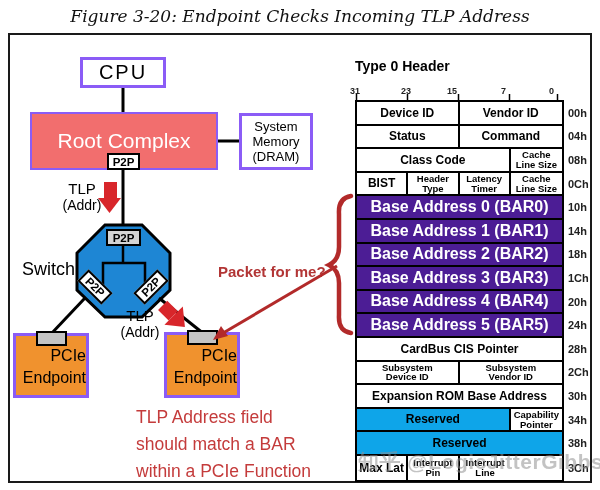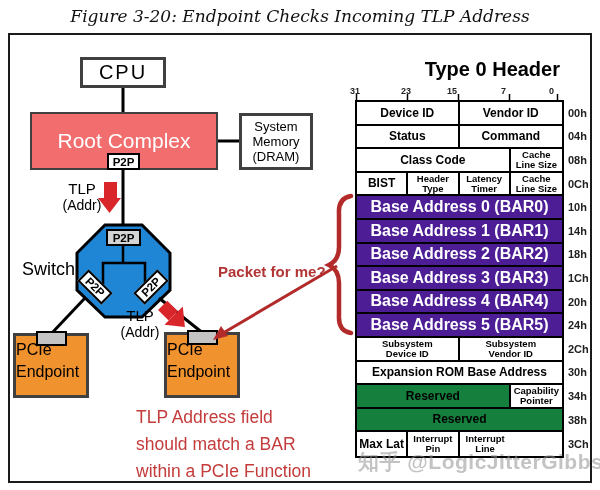--- a/index.html
+++ b/index.html
@@ -10,7 +10,7 @@
             font-family:"DejaVu Serif",serif;font-style:italic;
             font-size:17px;color:#111;z-index:2}
   .frame{left:8px;top:33px;width:580px;height:446px;border:2px solid #1a1a1a;z-index:1}
-  .box{border:3px solid #404040;box-sizing:border-box;display:flex;
+  .box{border:3px solid #8b5cf6;box-sizing:border-box;display:flex;
        align-items:center;justify-content:center;text-align:center;z-index:6}
   .cpu{left:80px;top:57px;width:86px;height:31px;font-size:20px;letter-spacing:2px;background:#fff}
   .rc{left:30px;top:112px;width:188px;height:58px;border-width:2px;

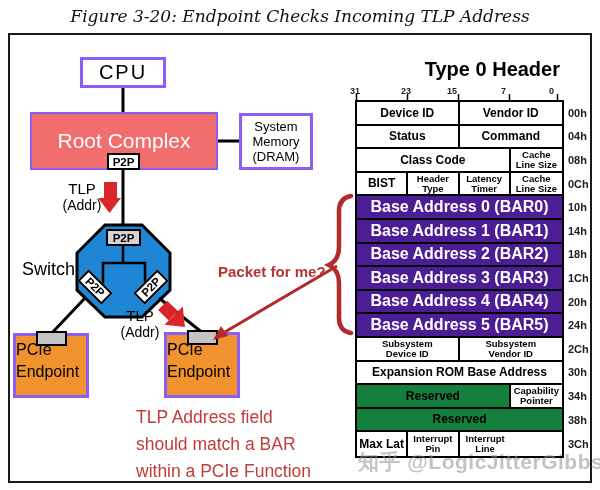--- a/index.html
+++ b/index.html
@@ -40,8 +40,8 @@
   .port{border:2px solid #000;box-sizing:border-box;background:#C4C4C4;z-index:7}
   .port1{left:36px;top:331px;width:31px;height:15px}
   .port2{left:187px;top:330px;width:31px;height:15px}
-  .t0title{left:355px;top:58px;width:205px;text-align:right;
-           font-size:20px;font-weight:bold;z-index:3}
+  .t0title{left:355px;top:58px;width:205px;text-align:left;
+           font-size:14px;font-weight:bold;z-index:3}
   .bitlbl{top:86px;font-size:9px;font-weight:bold;color:#222;z-index:3}
   .ptable{position:absolute;left:355px;top:100px;width:205px;
           border:2px solid #000;background:#fff;z-index:3;box-sizing:content-box}

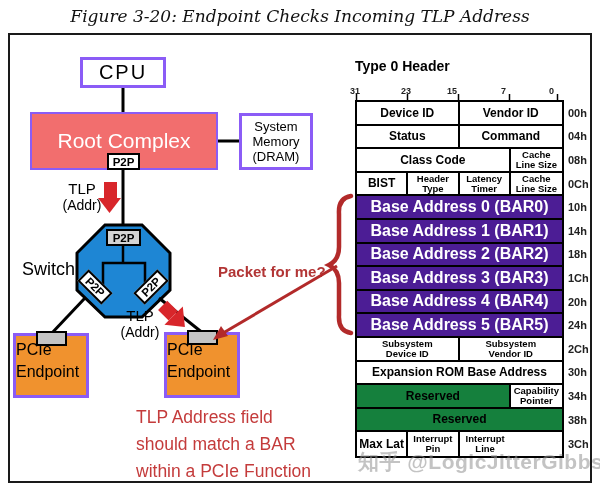--- a/index.html
+++ b/index.html
@@ -36,7 +36,7 @@
   .ep1{left:13px;top:333px;width:76px;height:65px}
   .ep2{left:164px;top:332px;width:76px;height:66px}
   .eptxt{display:flex;flex-direction:column;justify-content:flex-end;
-         align-items:flex-start;font-size:16px;line-height:22px;padding-bottom:12px}
+         align-items:flex-end;font-size:16px;line-height:22px;padding-bottom:6px}
   .port{border:2px solid #000;box-sizing:border-box;background:#C4C4C4;z-index:7}
   .port1{left:36px;top:331px;width:31px;height:15px}
   .port2{left:187px;top:330px;width:31px;height:15px}

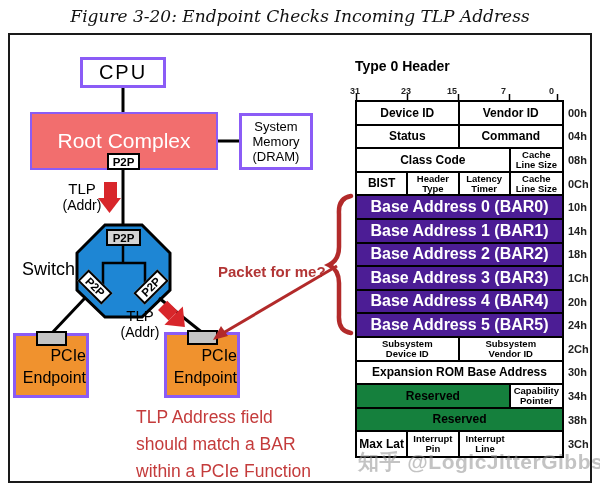--- a/index.html
+++ b/index.html
@@ -199,6 +199,10 @@
       <div class="poffset">24h</div>
     </div>
     <div class="prow">
+      <div class="pcell nob" style="grid-column: span 4;">CardBus CIS Pointer</div>
+      <div class="poffset">28h</div>
+    </div>
+    <div class="prow">
       <div class="pcell small" style="grid-column: span 2;">Subsystem
 Device ID</div>
       <div class="pcell small nob" style="grid-column: span 2;">Subsystem

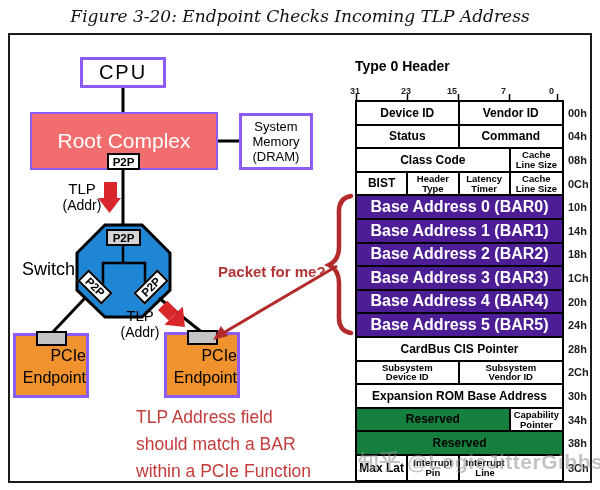--- a/index.html
+++ b/index.html
@@ -55,7 +55,7 @@
   .pcell.nob{border-right:0}
   .pcell.small{font-size:9.5px}
   .pcell.bg-red{background:#4c1d95;color:#fff;font-size:16px}
-  .pcell.bg-gray{background:#15803d}
+  .pcell.bg-gray{background:#0ea5e9}
   .poffset{position:absolute;left:206px;top:0;height:100%;width:36px;
            display:flex;align-items:center;padding-left:5px;
            font-weight:bold;font-size:11px;color:#222}

